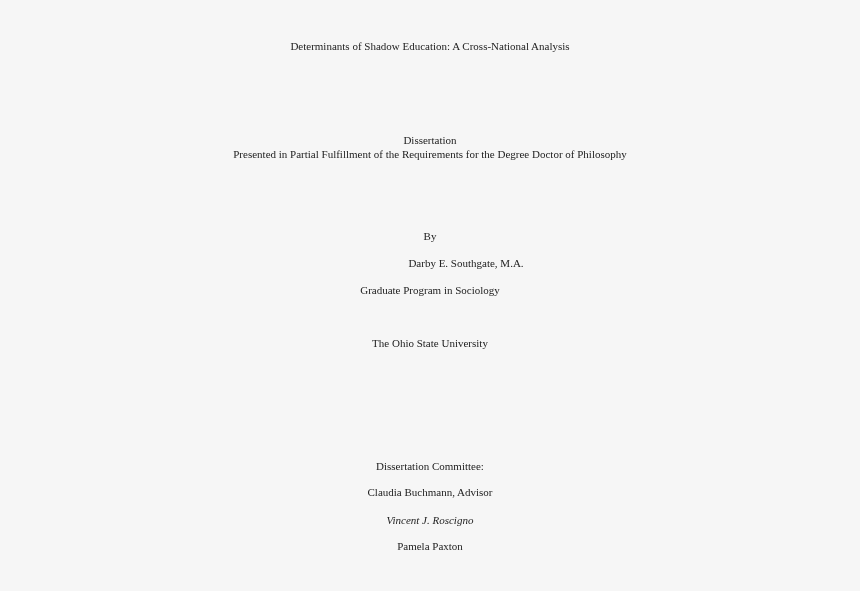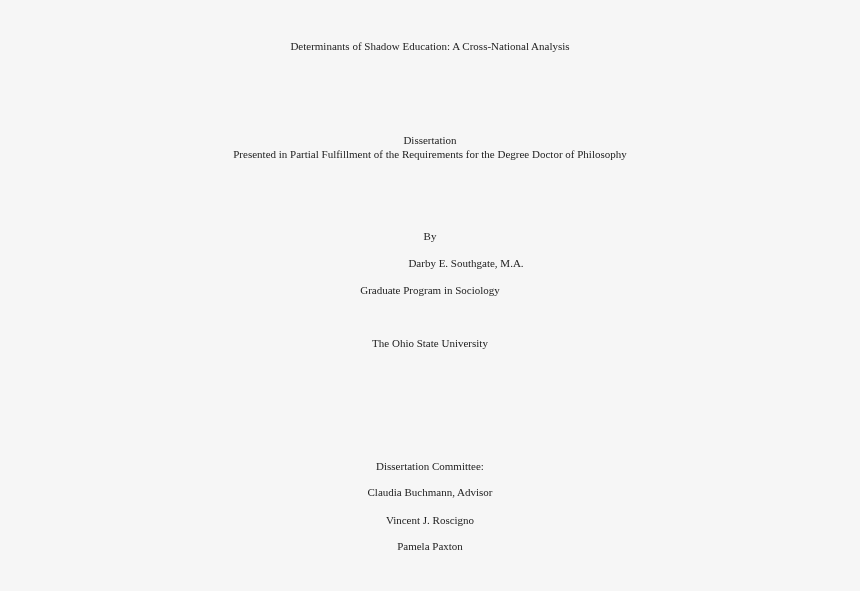--- a/index.html
+++ b/index.html
@@ -41,7 +41,7 @@
   <div class="line" style="top:336px;">The Ohio State University</div>
   <div class="line" style="top:459px;">Dissertation Committee:</div>
   <div class="line" style="top:485px;">Claudia Buchmann, Advisor</div>
-  <div class="line" style="top:513px;">Vincent J. Roscigno</div>
+  <div class="line" style="top:513px;font-style:italic;">Vincent J. Roscigno</div>
   <div class="line" style="top:539px;">Pamela Paxton</div>
 </div>
 

